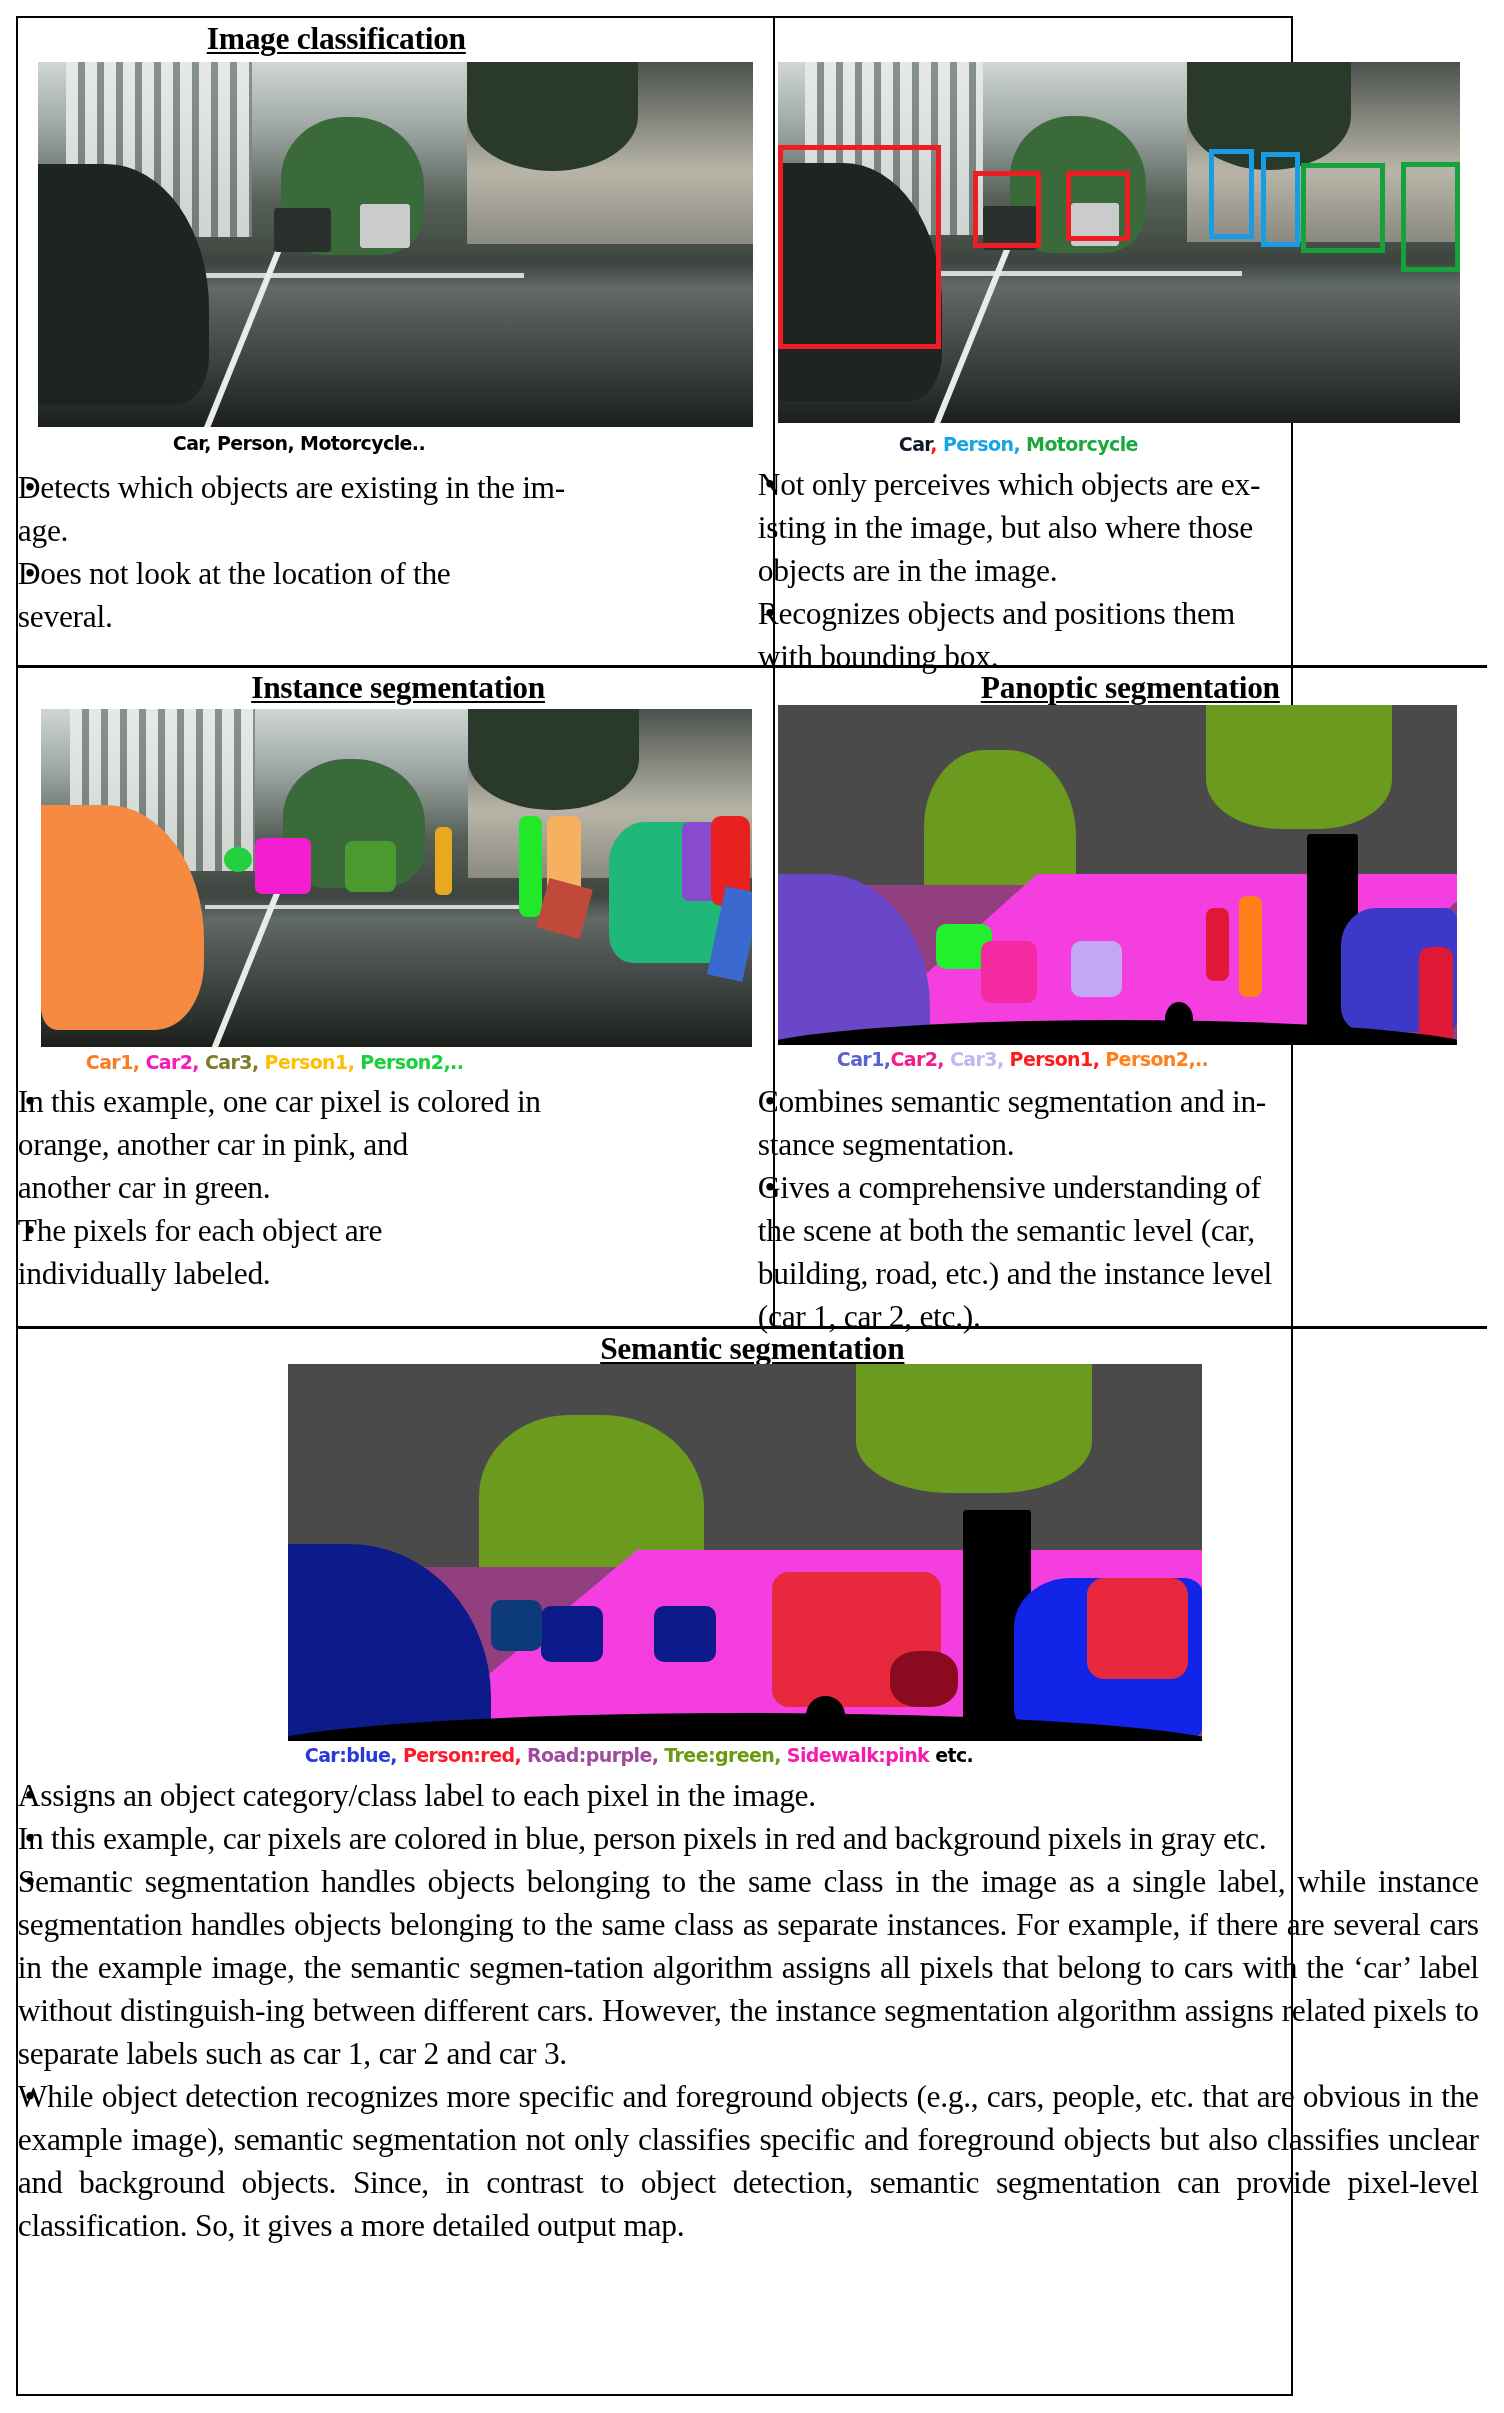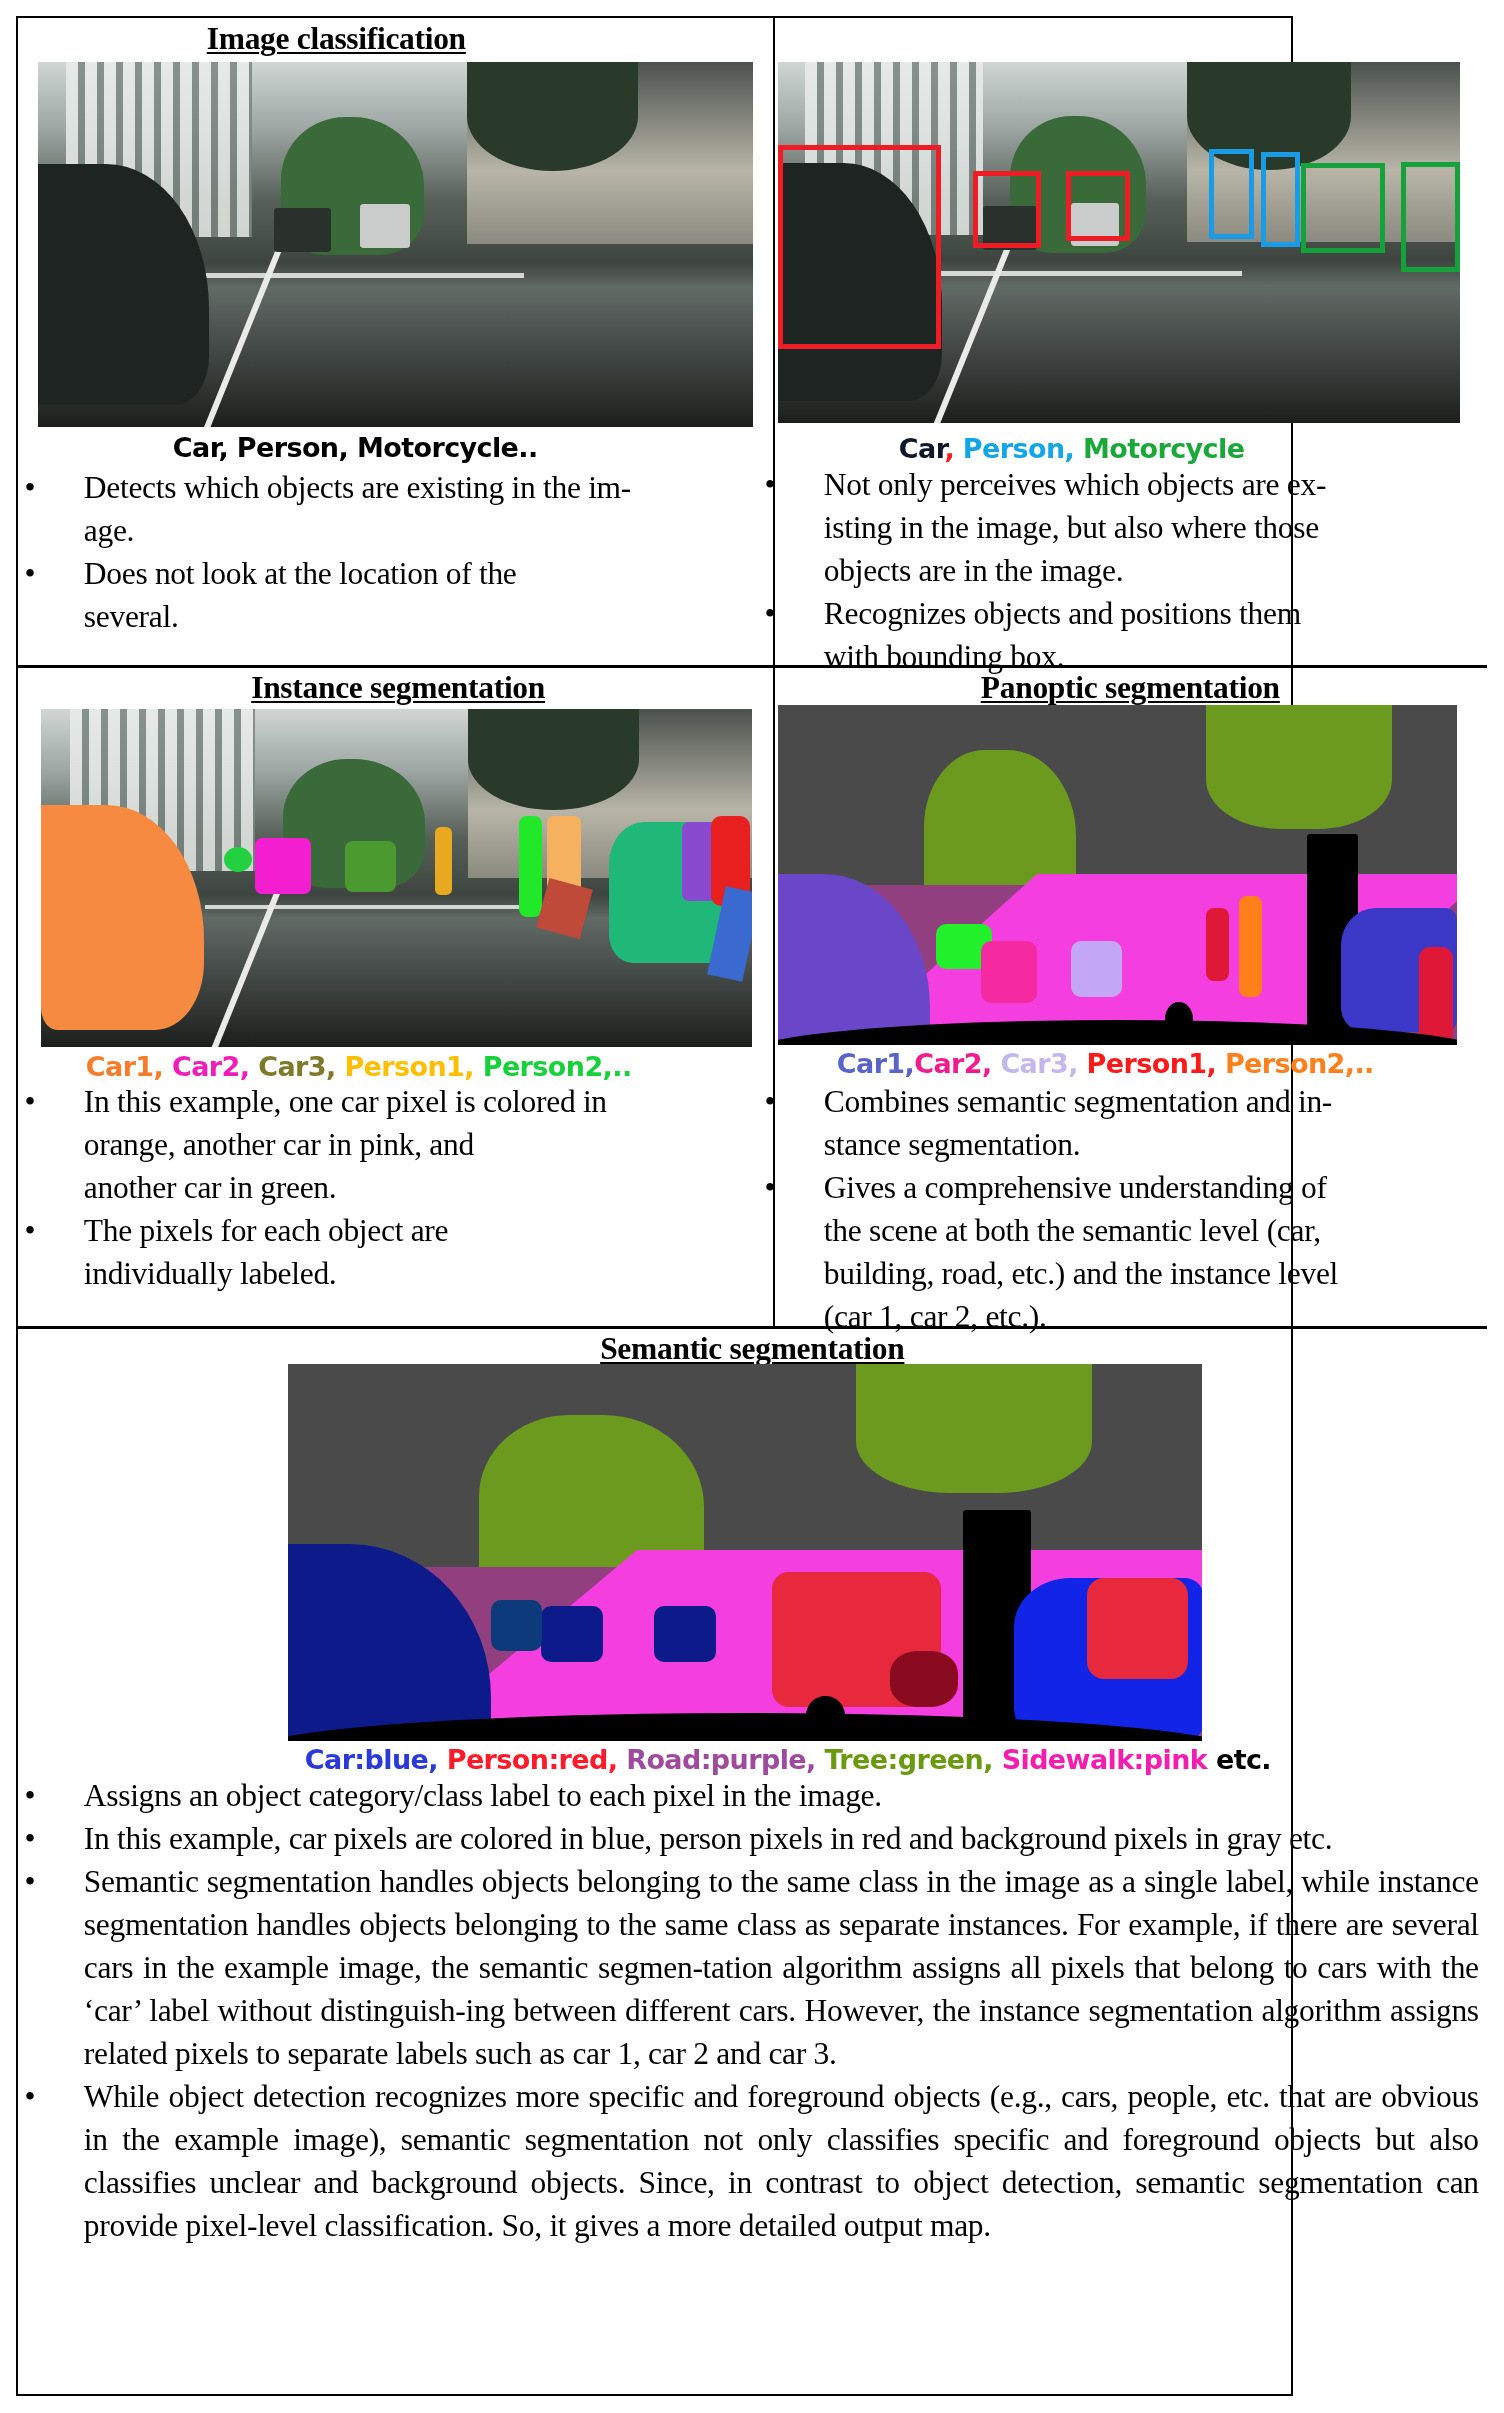--- a/index.html
+++ b/index.html
@@ -24,7 +24,7 @@
   .photo { position: absolute; overflow: hidden; }
   .caption {
     position: absolute; font-family: "DejaVu Sans", sans-serif; font-weight: bold;
-    font-size: 27px; white-space: nowrap; letter-spacing: -0.6px;
+    font-size: 19px; white-space: nowrap; letter-spacing: -0.6px;
   }
   ul.bullets { position: absolute; list-style: none; }
   ul.bullets li {

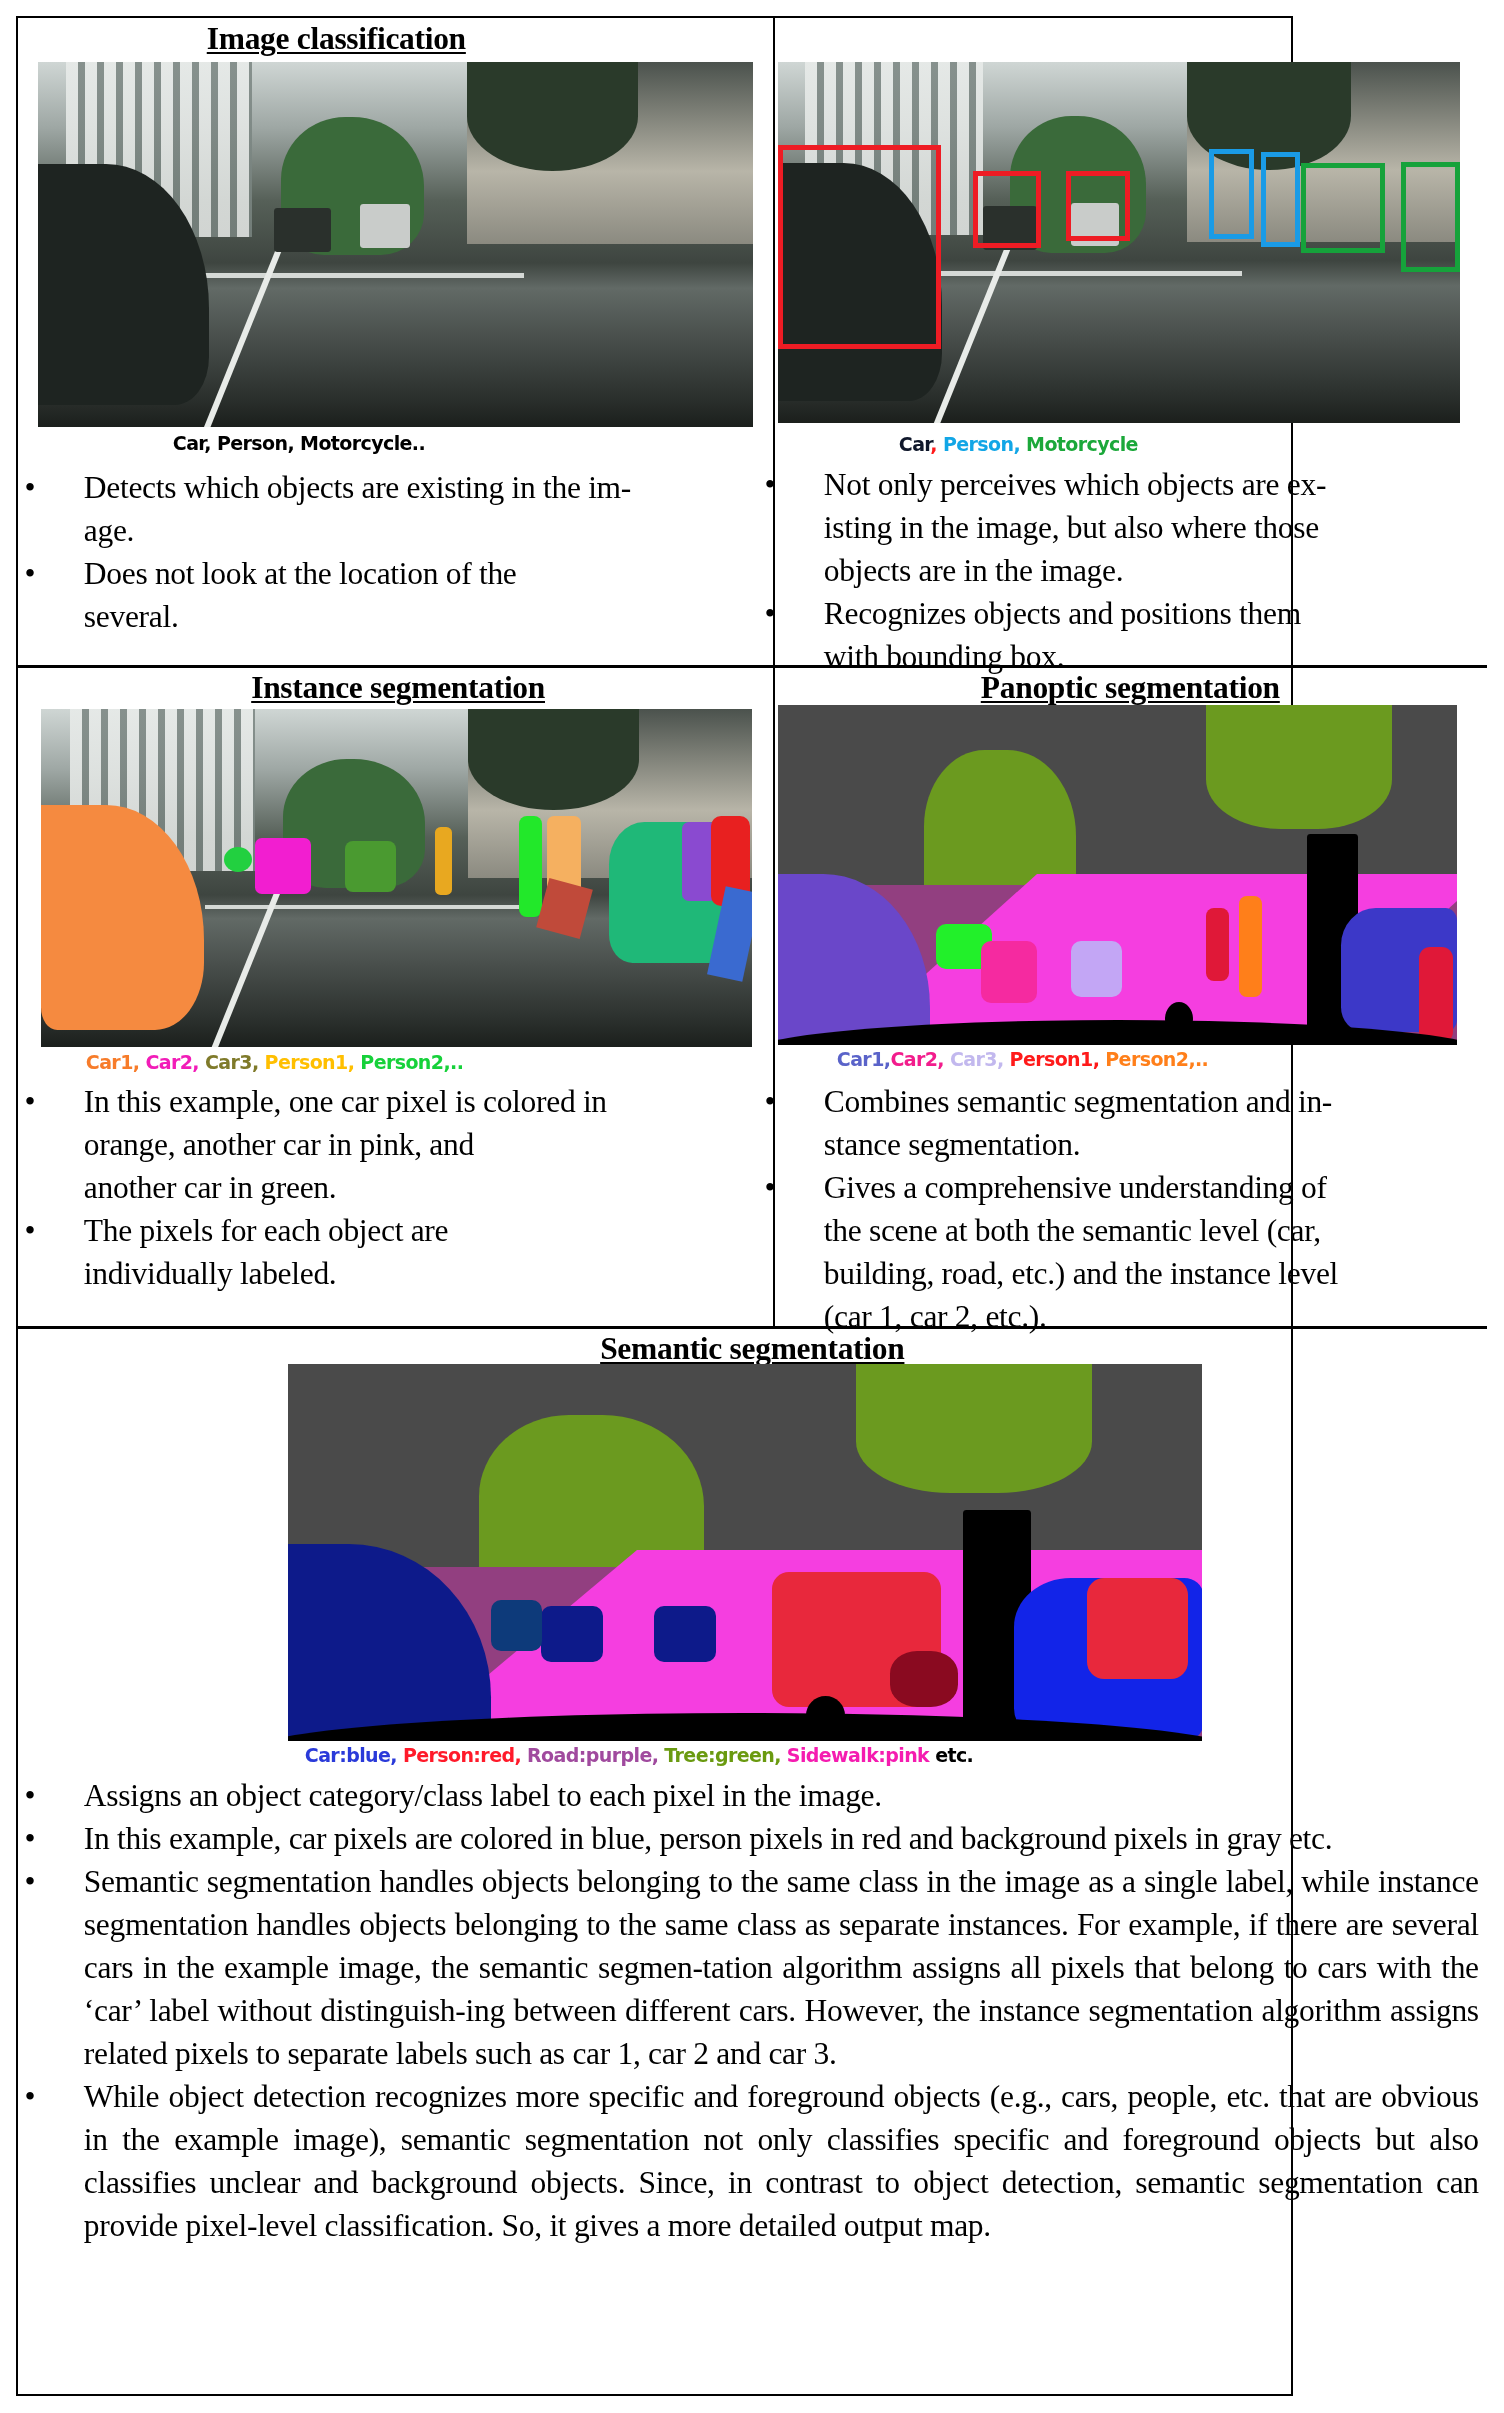--- a/index.html
+++ b/index.html
@@ -28,7 +28,7 @@
   }
   ul.bullets { position: absolute; list-style: none; }
   ul.bullets li {
-    position: relative; padding-left: 66px; font-size: 31.5px; line-height: 43px;
+    position: relative; font-size: 31.5px; line-height: 43px;
     font-family: "Liberation Serif", serif; letter-spacing: -0.3px;
   }
   ul.bullets li::before {

